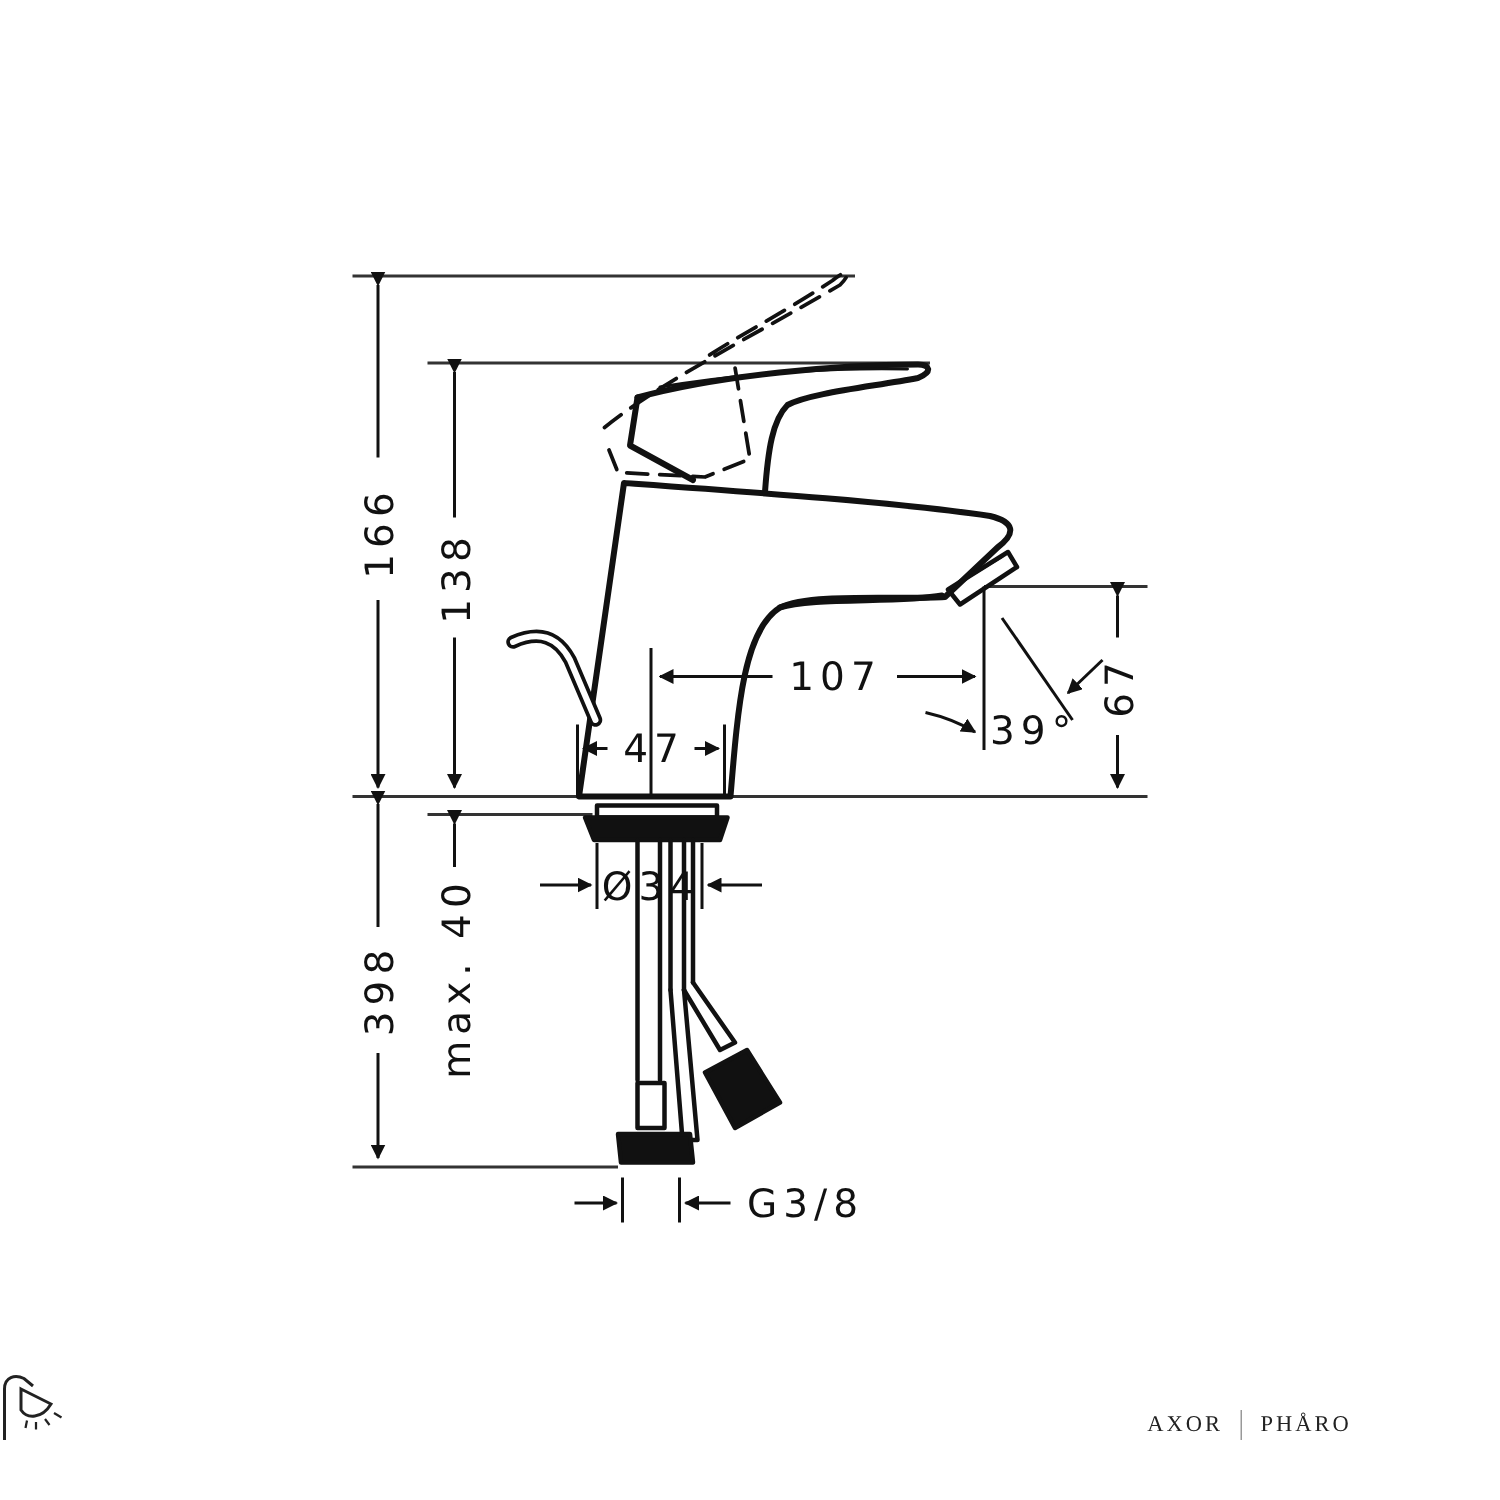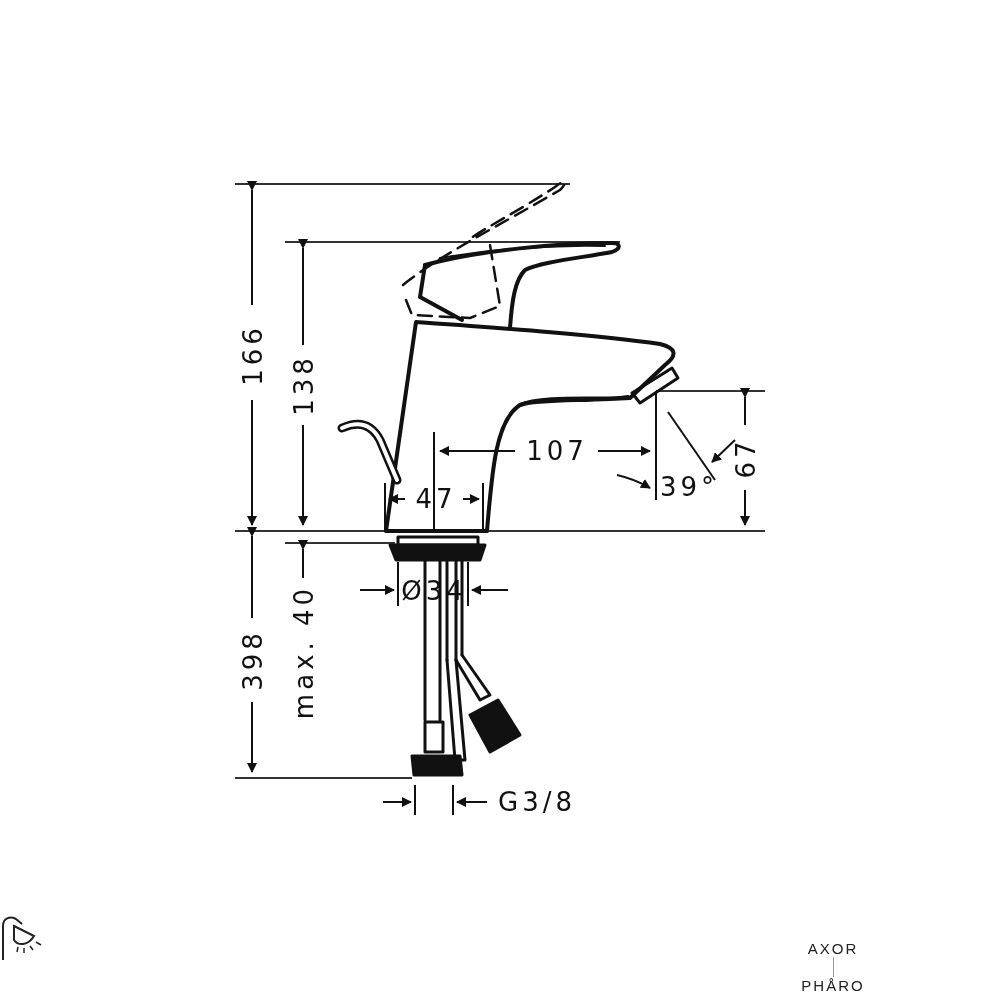--- a/index.html
+++ b/index.html
@@ -12,7 +12,7 @@
     .brand { position: absolute; left: 683px; top: 931px; width: 300px; }
     .brand .bar { background: #1ea97c; height: 35px; width: 300px; display: flex; align-items: center; justify-content: center; }
     .brand .bar span { color: #ffffff; font-family: "DejaVu Sans", sans-serif; font-size: 27px; letter-spacing: 0.3px; }
-    .brand .sub { display: flex; justify-content: center; align-items: center; margin-top: 9px; font-family: Liberation Sans, sans-serif; font-size: 15px; letter-spacing: 2px; color: #222; flex-direction: column; }
+    .brand .sub { display: flex; justify-content: center; align-items: center; margin-top: 9px; font-family: Liberation Serif, serif; font-size: 15px; letter-spacing: 2px; color: #222; }
     .brand .sub .divider { display: inline-block; width: 1px; height: 20px; background: #999; margin: 0 12px; }
   </style>
 </head>

